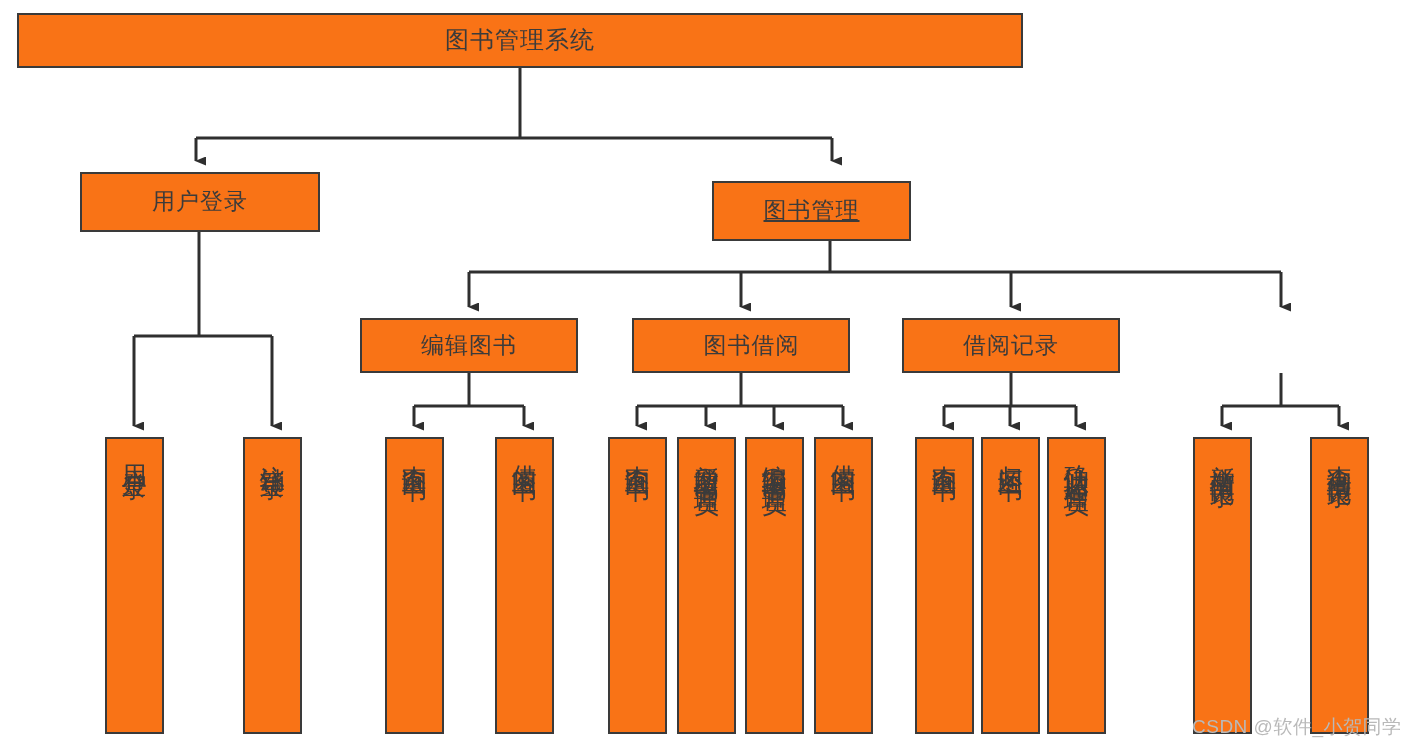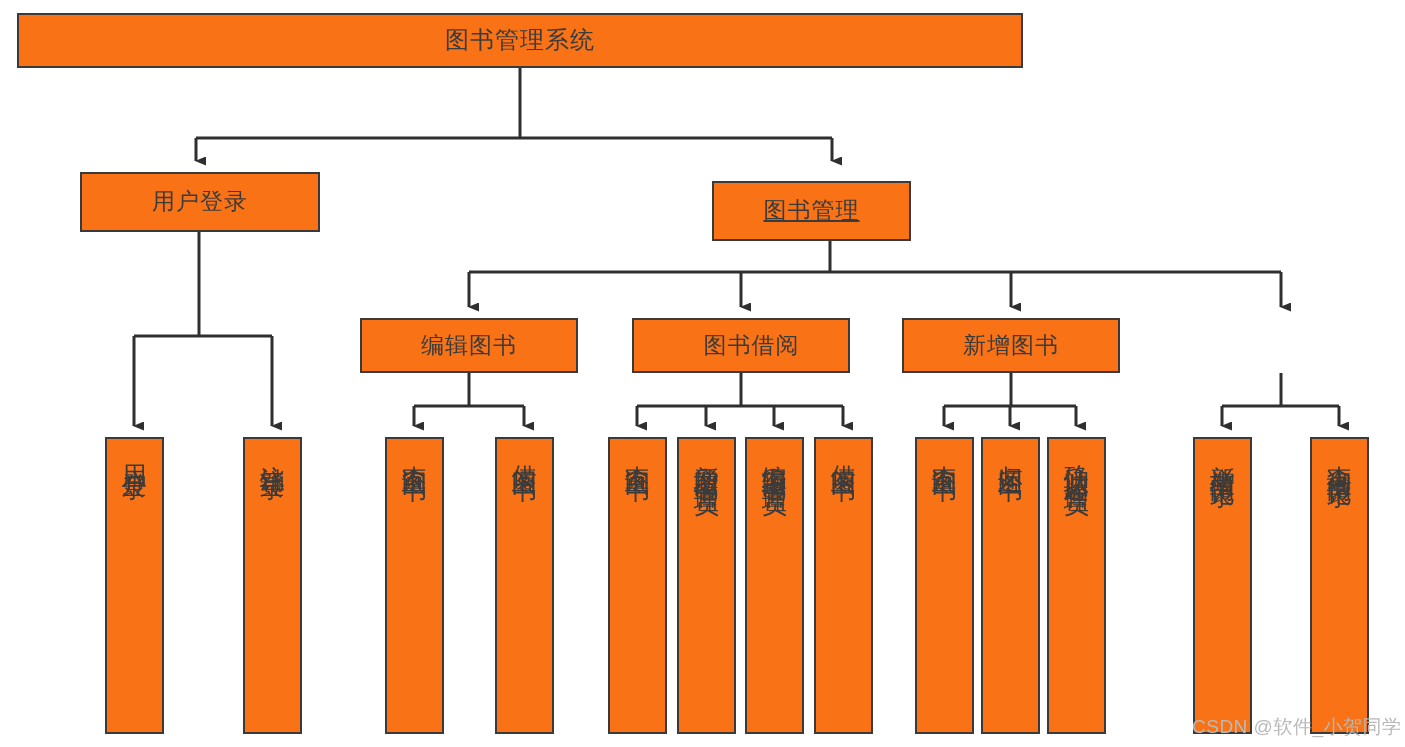--- a/index.html
+++ b/index.html
@@ -152,7 +152,7 @@
     <span class="label">图书借阅</span>
   </div>
   <div class="node horiz" style="left:902px; top:318px; width:218px; height:55px;">
-    <span class="label">新增图书</span>
+    <span class="label">借阅记录</span>
   </div>
 
   <div class="node vert" style="left:105px; top:437px; width:59px; height:297px;">

